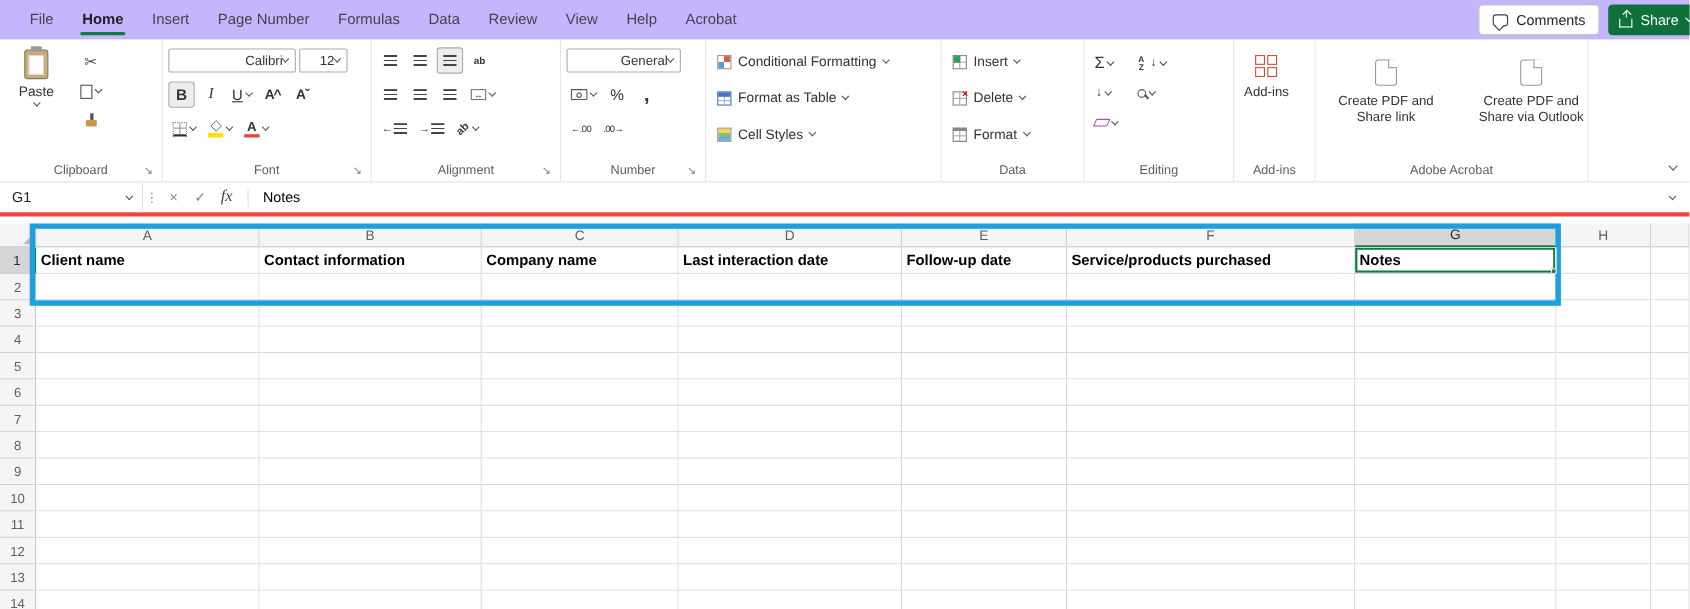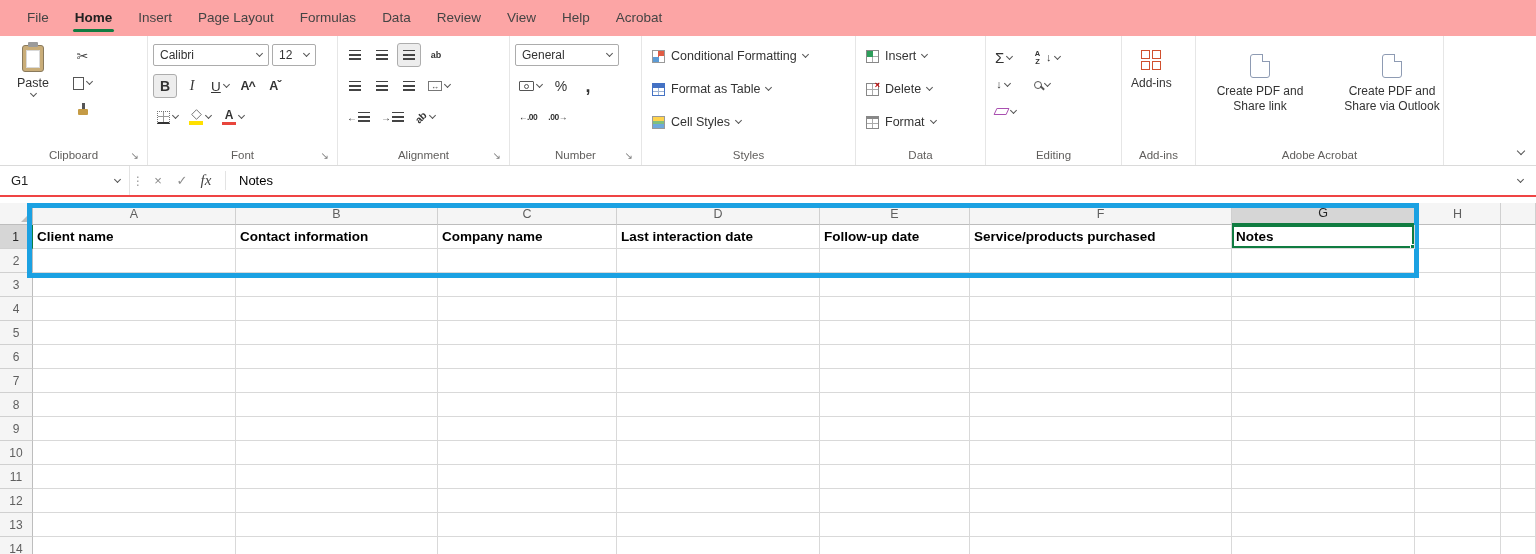--- a/index.html
+++ b/index.html
@@ -7,7 +7,7 @@
   body{font-family:"Liberation Sans","DejaVu Sans",sans-serif;background:#fff;color:#262626;font-size:13px}
 
   
-  .menubar{height:36px;display:flex;align-items:center;justify-content:space-between;padding:0 0 0 14px;background:#fca5a5}
+  .menubar{height:36px;display:flex;align-items:center;justify-content:space-between;padding:0 0 0 14px;background:#c4b5fd}
   .tabs{display:flex;align-items:center}
   .tab{padding:8px 13px 10px;font-size:13.5px;color:#444;position:relative;cursor:pointer;white-space:nowrap}
   .tab.active{font-weight:bold;color:#222}

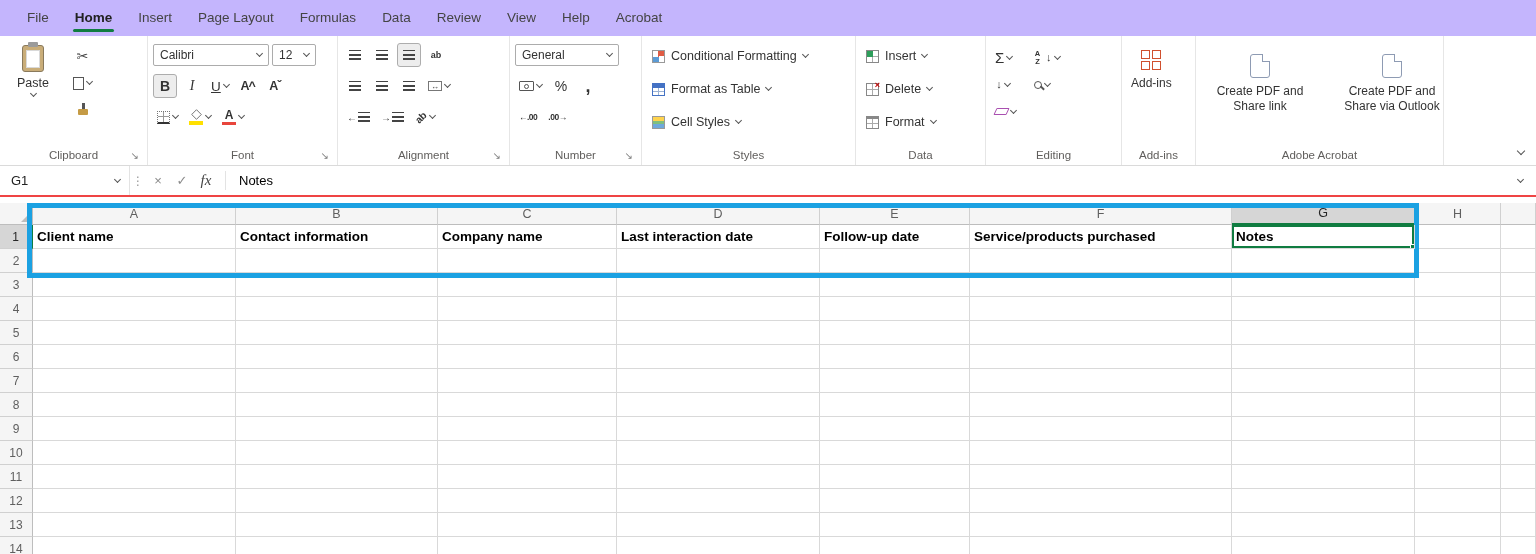--- a/index.html
+++ b/index.html
@@ -166,7 +166,7 @@
         <div class="tab">File</div>
         <div class="tab active">Home</div>
         <div class="tab">Insert</div>
-        <div class="tab">Page Layout</div>
+        <div class="tab">Page Number</div>
         <div class="tab">Formulas</div>
         <div class="tab">Data</div>
         <div class="tab">Review</div>

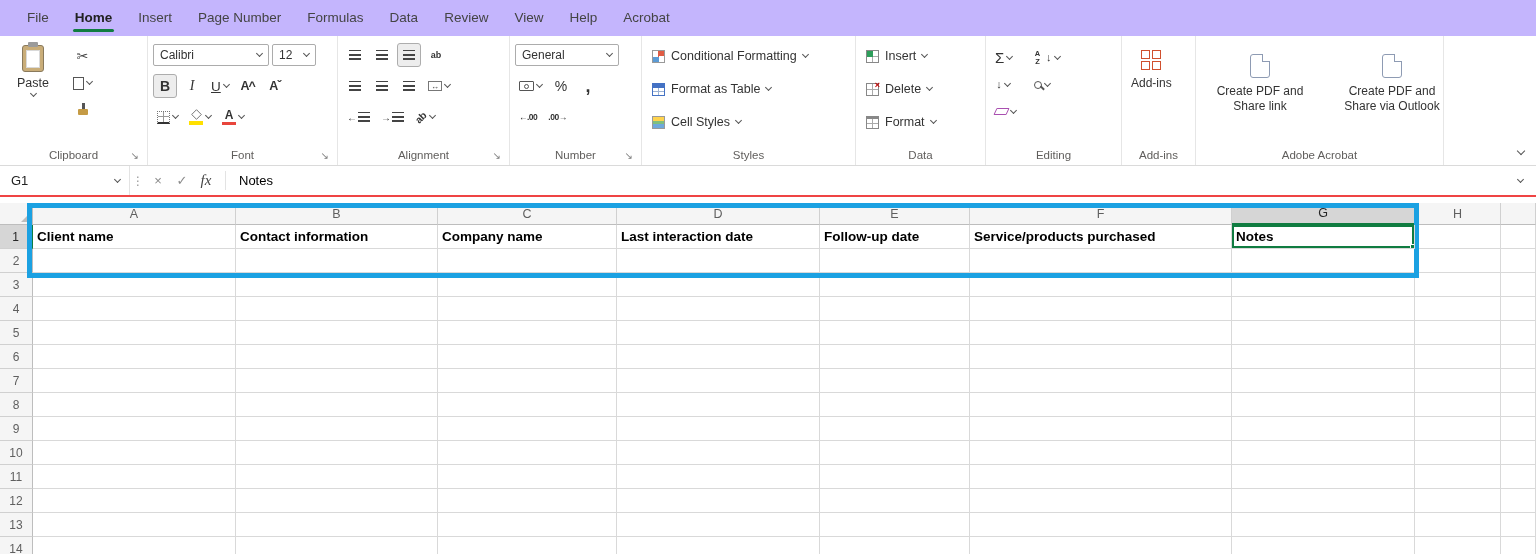--- a/index.html
+++ b/index.html
@@ -174,6 +174,17 @@
         <div class="tab">Help</div>
         <div class="tab">Acrobat</div>
       </nav>
+    <div class="menubar-right">
+      <button class="comments-btn">
+        <span class="bubble"></span>
+        <span>Comments</span>
+      </button>
+      <button class="share-btn">
+        <span class="share-ico"></span>
+        <span>Share</span>
+        <span class="chev sm wh"></span>
+      </button>
+    </div>
   </div>
 
   <div class="ribbon">

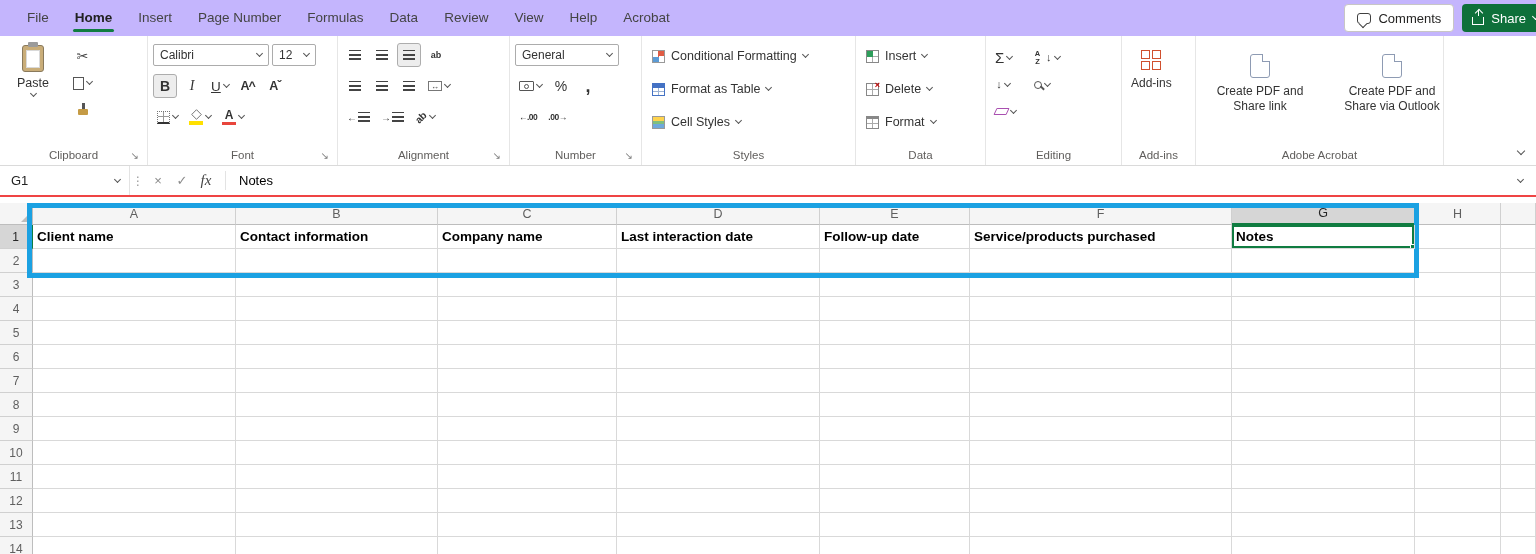--- a/index.html
+++ b/index.html
@@ -38,7 +38,7 @@
   .ibtn{display:flex;align-items:center;justify-content:center;gap:3px;min-width:24px;height:24px;font-size:13px;padding:0 4px}
   .ibtn.active{border:1px solid #ADADAD;background:#EDEDED;border-radius:3px}
   .row-btn{display:flex;align-items:center;gap:6px;height:28px;font-size:12.5px;padding:0 5px;white-space:nowrap}
-  .combo{height:22px;border:1px solid #ACACAC;border-radius:2px;background:#fff;display:flex;align-items:center;justify-content:space-between;padding:0 6px;font-size:12px;color:#333}
+  .combo{height:22px;border:1px solid #ACACAC;border-radius:2px;background:#fff;display:flex;align-items:center;justify-content:flex-end;padding:0 6px;font-size:12px;color:#333}
 
   
   .g-clipboard{width:148px}

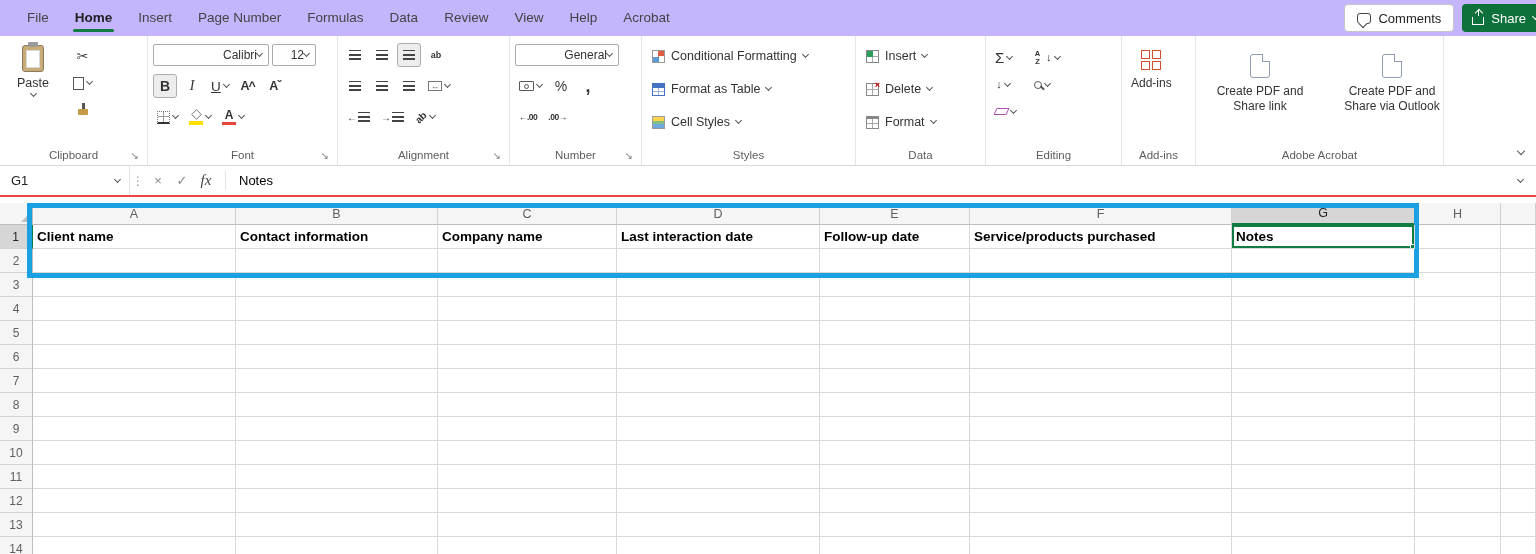--- a/index.html
+++ b/index.html
@@ -87,7 +87,7 @@
   .bank::after{content:"";position:absolute;left:4px;right:4px;top:1.5px;bottom:1.5px;border:1.2px solid #555;border-radius:50%}
   .pct{font-size:14px;color:#333}
   .comma{font-size:18px;font-weight:bold;line-height:6px;color:#333}
-  .dec{font-size:8.5px;font-weight:bold;letter-spacing:-.5px;white-space:nowrap}
+  .dec{font-size:8.5px;font-weight:normal;letter-spacing:-.5px;white-space:nowrap}
 
   
   .g-styles{width:214px}

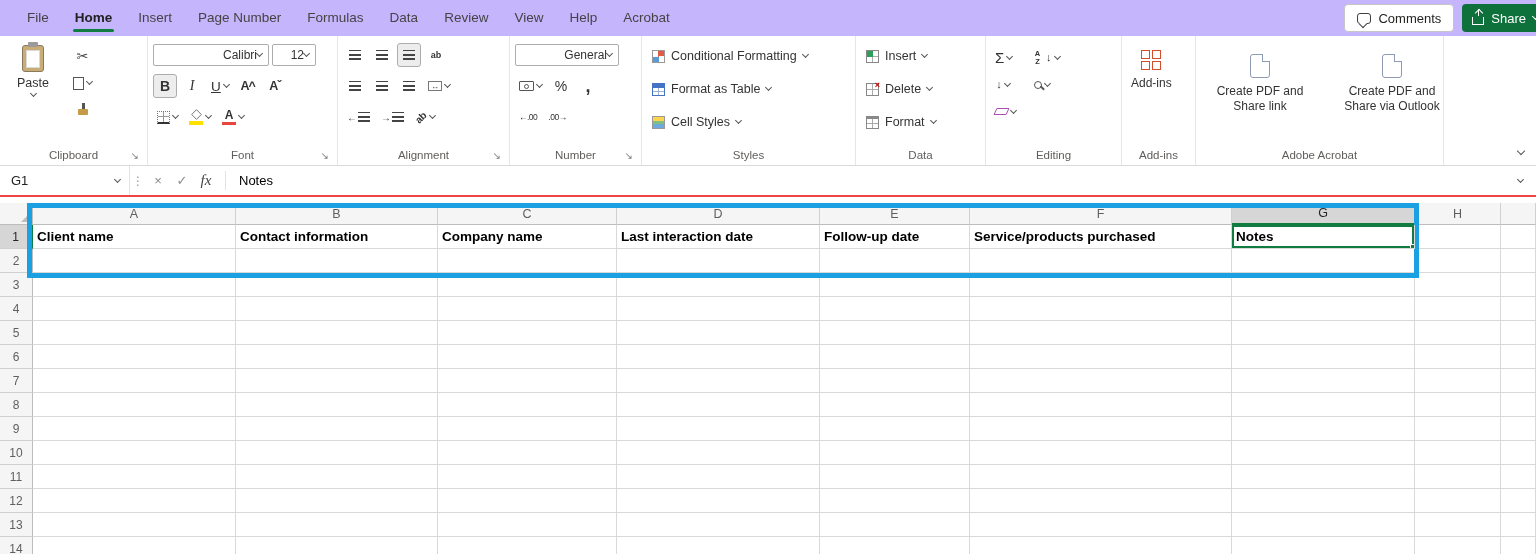--- a/index.html
+++ b/index.html
@@ -381,9 +381,6 @@
             <span class="chev sm"></span>
           </button>
       </div>
-      <div class="glabel">
-          <span>Styles</span>
-        </div>
     </div>
 
     <div class="group g-cells">

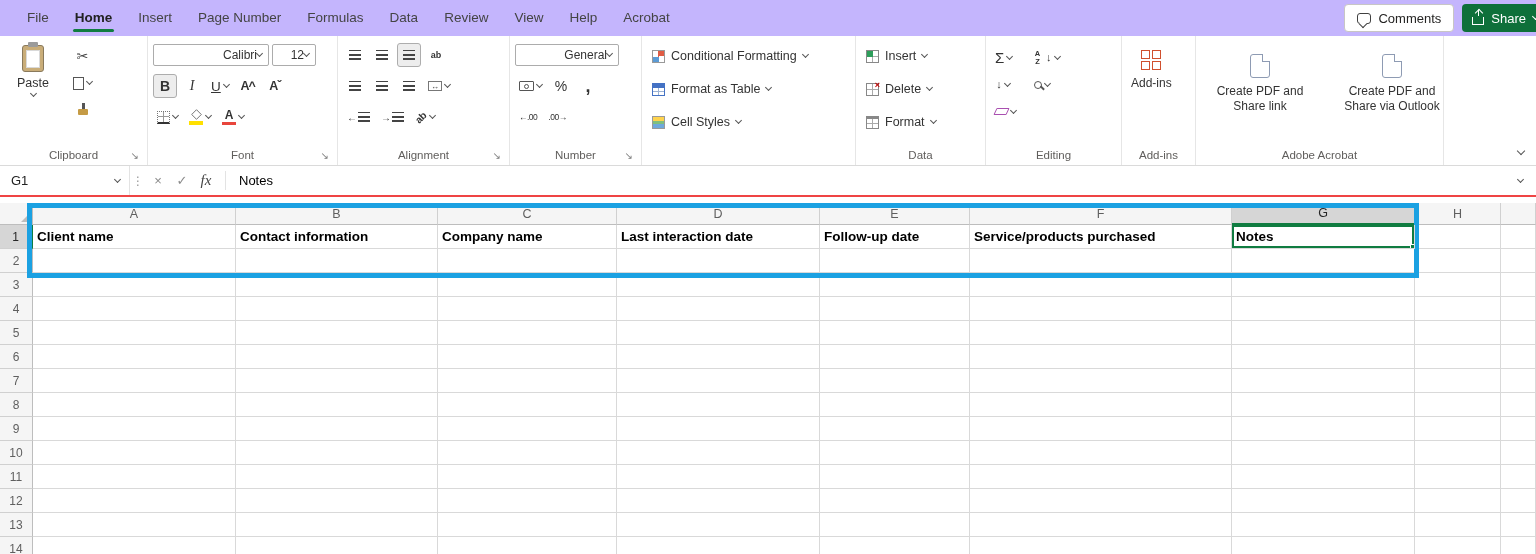--- a/index.html
+++ b/index.html
@@ -132,7 +132,7 @@
   .ribbon-collapse{position:absolute;right:12px;bottom:8px}
 
   
-  .formula-bar{height:31px;border-bottom:2px solid #ef4444;display:flex;align-items:stretch;background:#fff}
+  .formula-bar{height:31px;border-bottom:4px solid #ef4444;display:flex;align-items:stretch;background:#fff}
   .name-box{width:130px;display:flex;align-items:center;justify-content:space-between;padding:0 9px 0 11px;border-right:1px solid #E3E3E3;font-size:13px;color:#222}
   .fb-dots{width:16px;display:flex;align-items:center;justify-content:center;color:#999;font-size:12px}
   .fb-btn{width:24px;display:flex;align-items:center;justify-content:center;font-size:13px;color:#8a8a8a}

